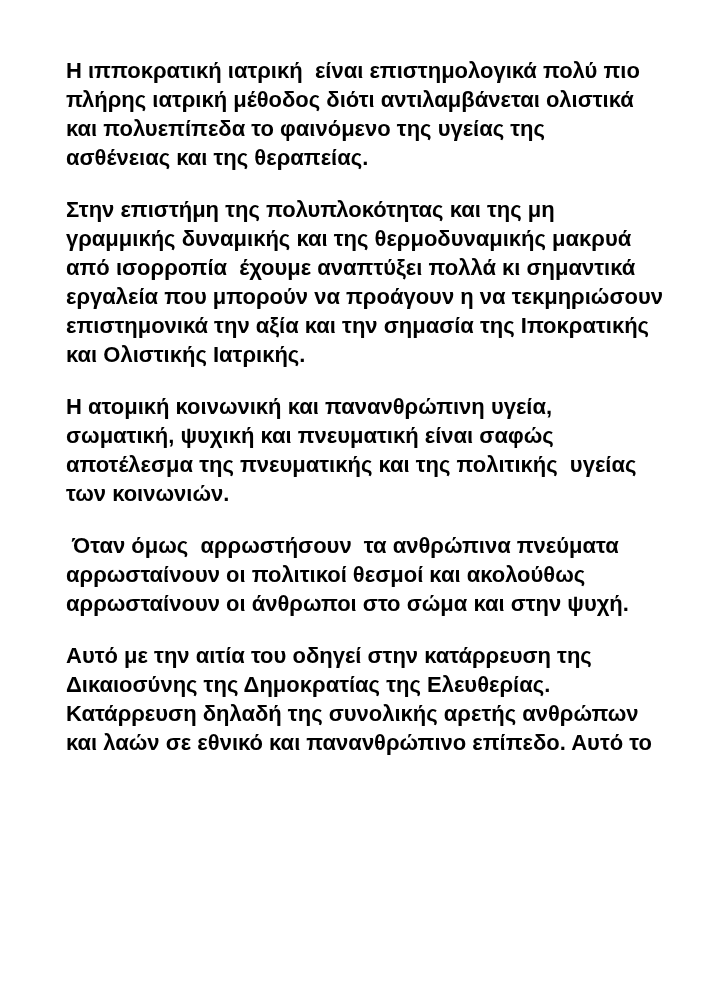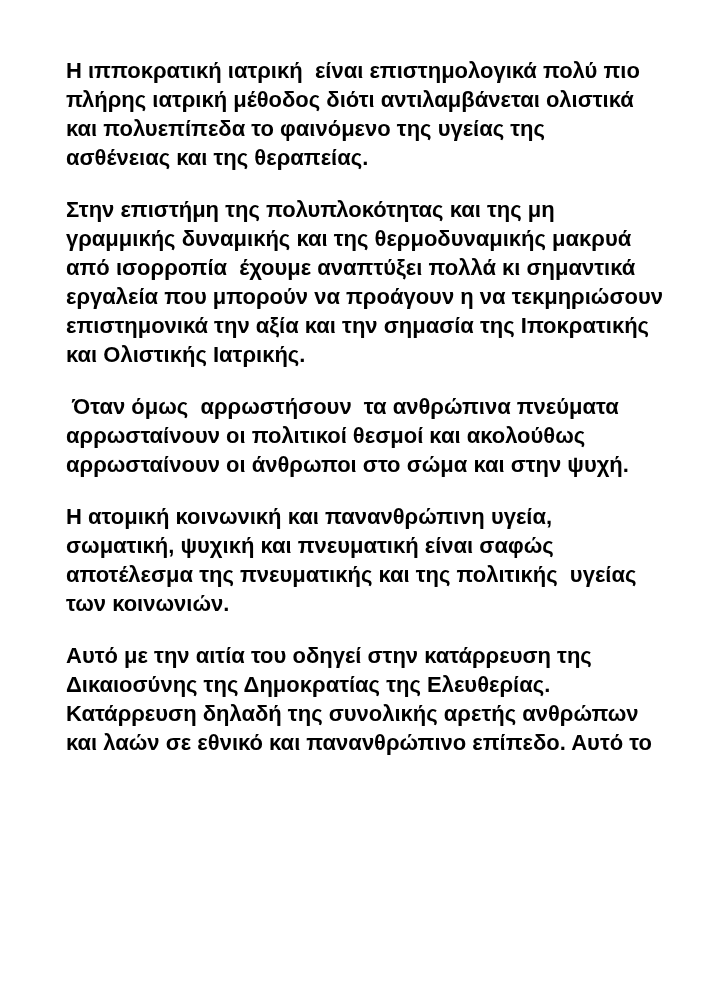--- a/index.html
+++ b/index.html
@@ -46,13 +46,13 @@
 εργαλεία που μπορούν να προάγουν η να τεκμηριώσουν
 επιστημονικά την αξία και την σημασία της Ιποκρατικής
 και Ολιστικής Ιατρικής.</p>
-    <p class="para"> Όταν όμως  αρρωστήσουν  τα ανθρώπινα πνεύματα
-αρρωσταίνουν οι πολιτικοί θεσμοί και ακολούθως
-αρρωσταίνουν οι άνθρωποι στο σώμα και στην ψυχή.</p>
     <p class="para">Η ατομική κοινωνική και πανανθρώπινη υγεία,
 σωματική, ψυχική και πνευματική είναι σαφώς
 αποτέλεσμα της πνευματικής και της πολιτικής  υγείας
 των κοινωνιών.</p>
+    <p class="para"> Όταν όμως  αρρωστήσουν  τα ανθρώπινα πνεύματα
+αρρωσταίνουν οι πολιτικοί θεσμοί και ακολούθως
+αρρωσταίνουν οι άνθρωποι στο σώμα και στην ψυχή.</p>
     <p class="para">Αυτό με την αιτία του οδηγεί στην κατάρρευση της
 Δικαιοσύνης της Δημοκρατίας της Ελευθερίας.
 Κατάρρευση δηλαδή της συνολικής αρετής ανθρώπων

